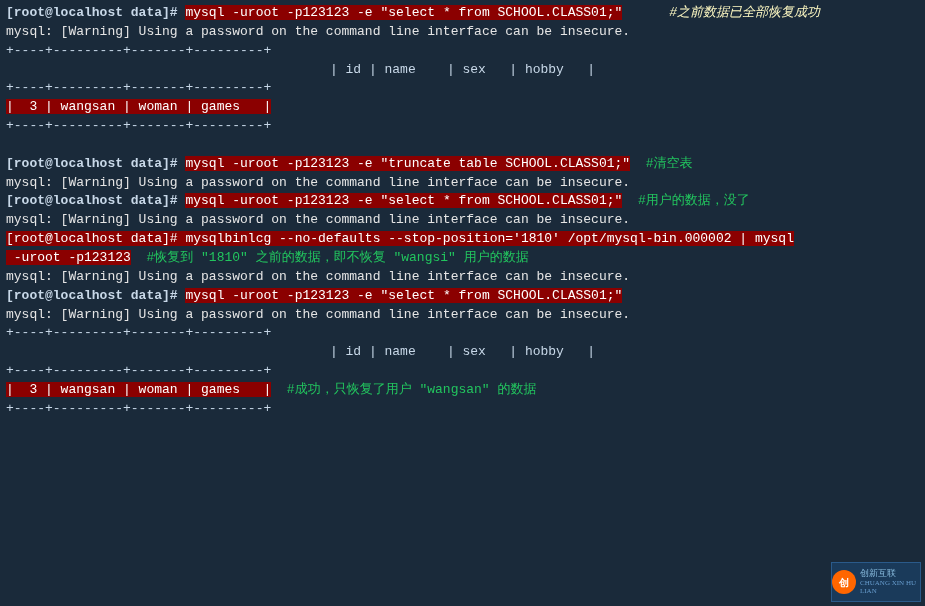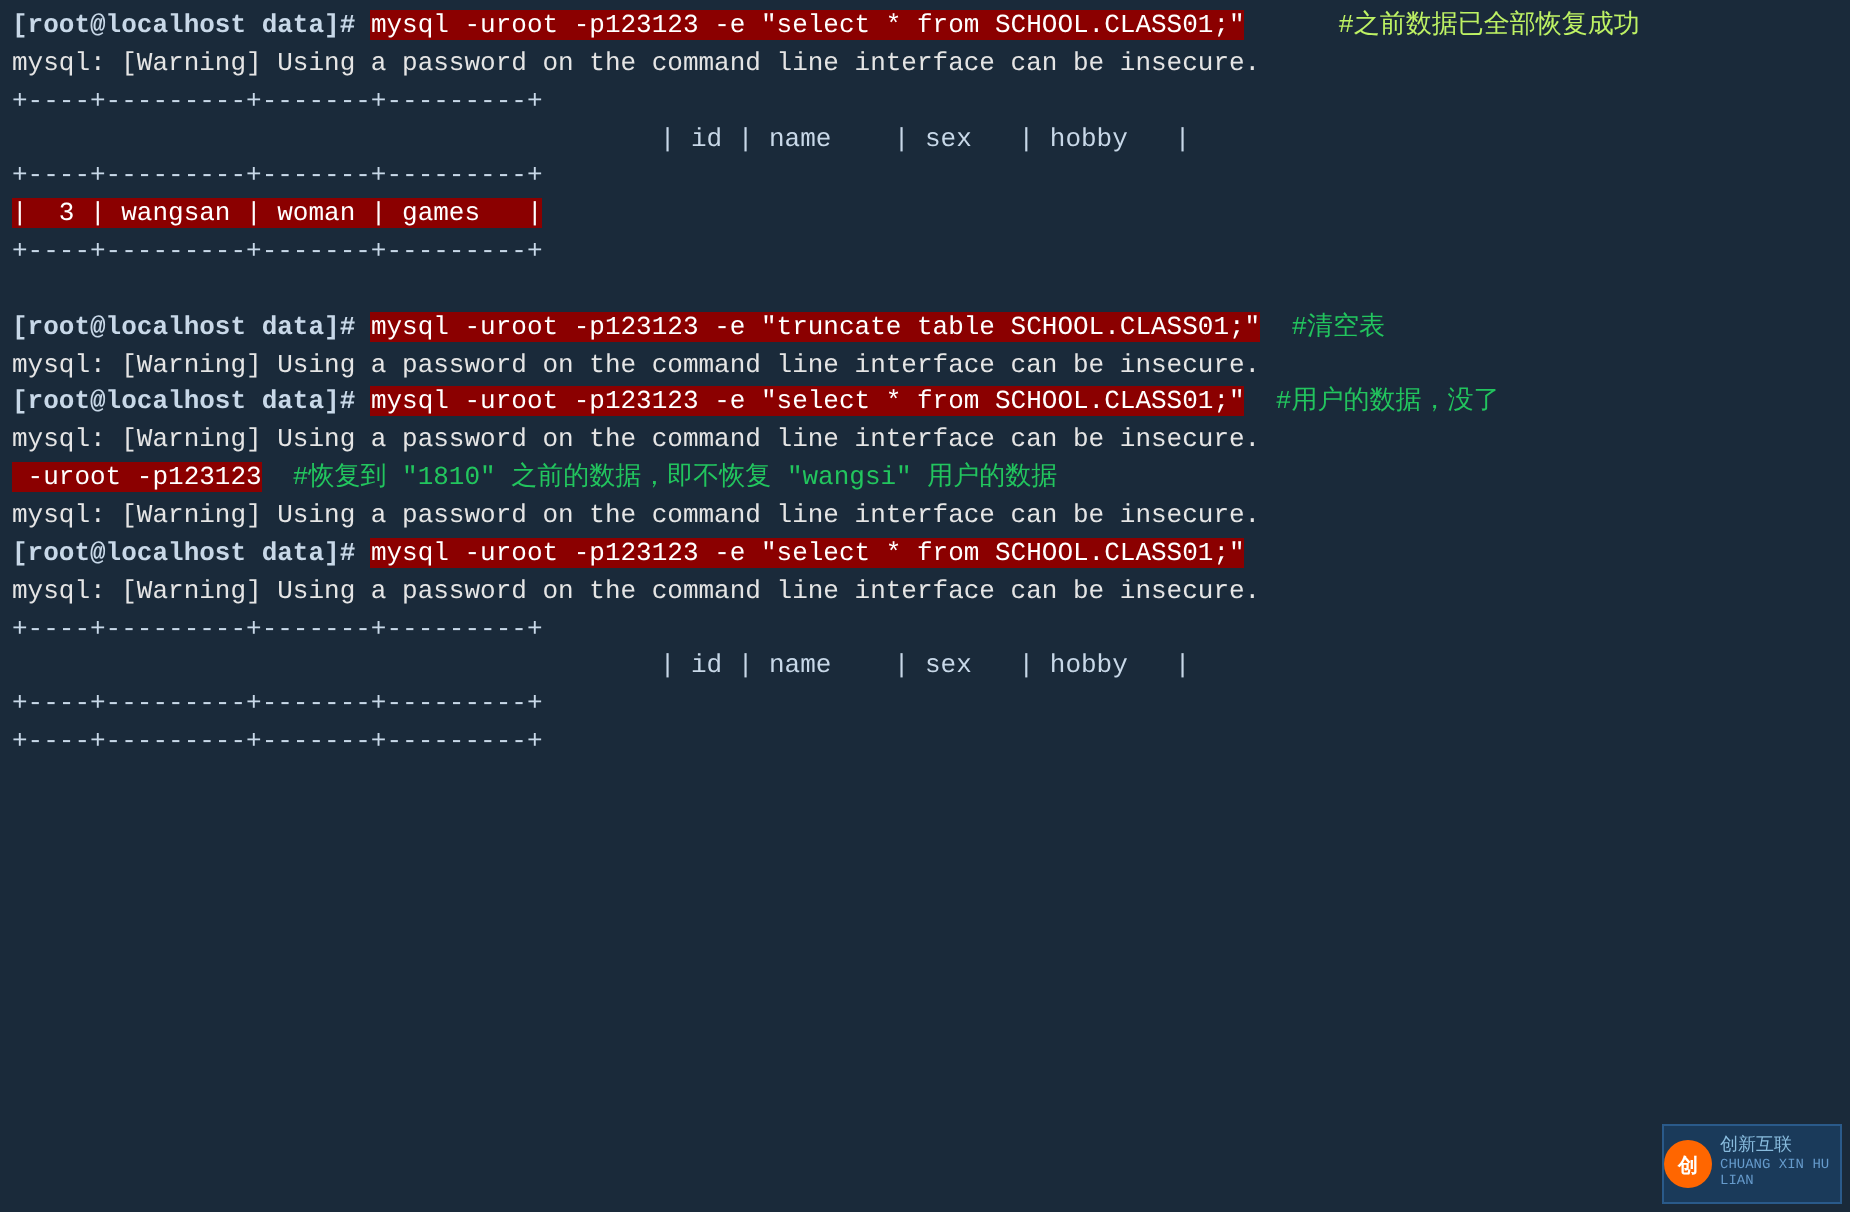--- a/index.html
+++ b/index.html
@@ -32,7 +32,8 @@
       color: #e5e5e5;
     }
     .comment-yellow {
-      color: #bef264;
+      color: #fef9c3;
+      font-style: italic;
     }
     .comment-red {
       color: #22c55e;

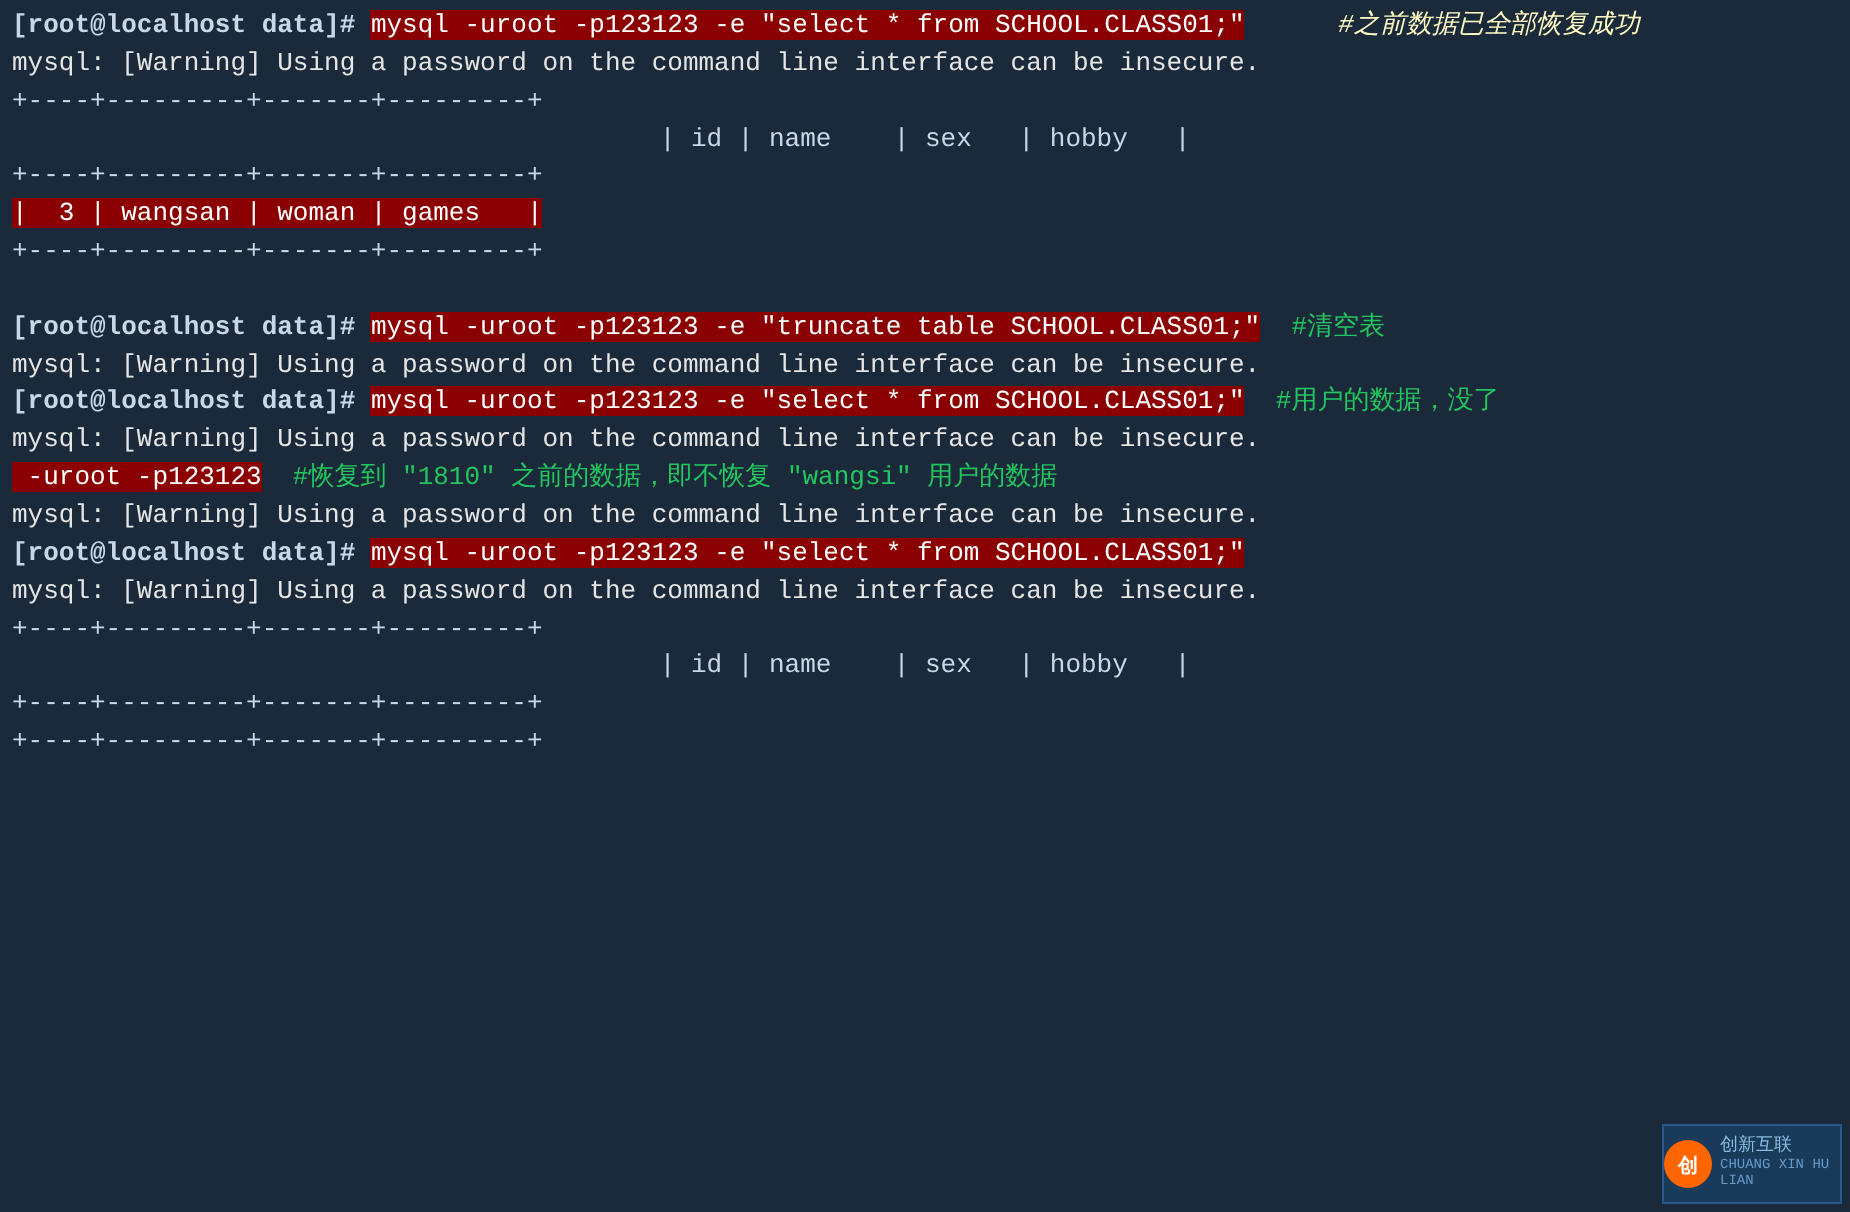--- a/index.html
+++ b/index.html
@@ -106,6 +106,7 @@
 
   <span class="line warning">mysql: [Warning] Using a password on the command line interface can be insecure.</span>
 
+  <span class="line"><span class="hl">[root@localhost data]# mysqlbinlcg --no-defaults --stop-position='1810' /opt/mysql-bin.000002 | mysql</span></span>
   <span class="line"><span class="hl"> -uroot -p123123</span><span class="comment-red">  #恢复到 "1810" 之前的数据，即不恢复 "wangsi" 用户的数据</span></span>
 
   <span class="line warning">mysql: [Warning] Using a password on the command line interface can be insecure.</span>

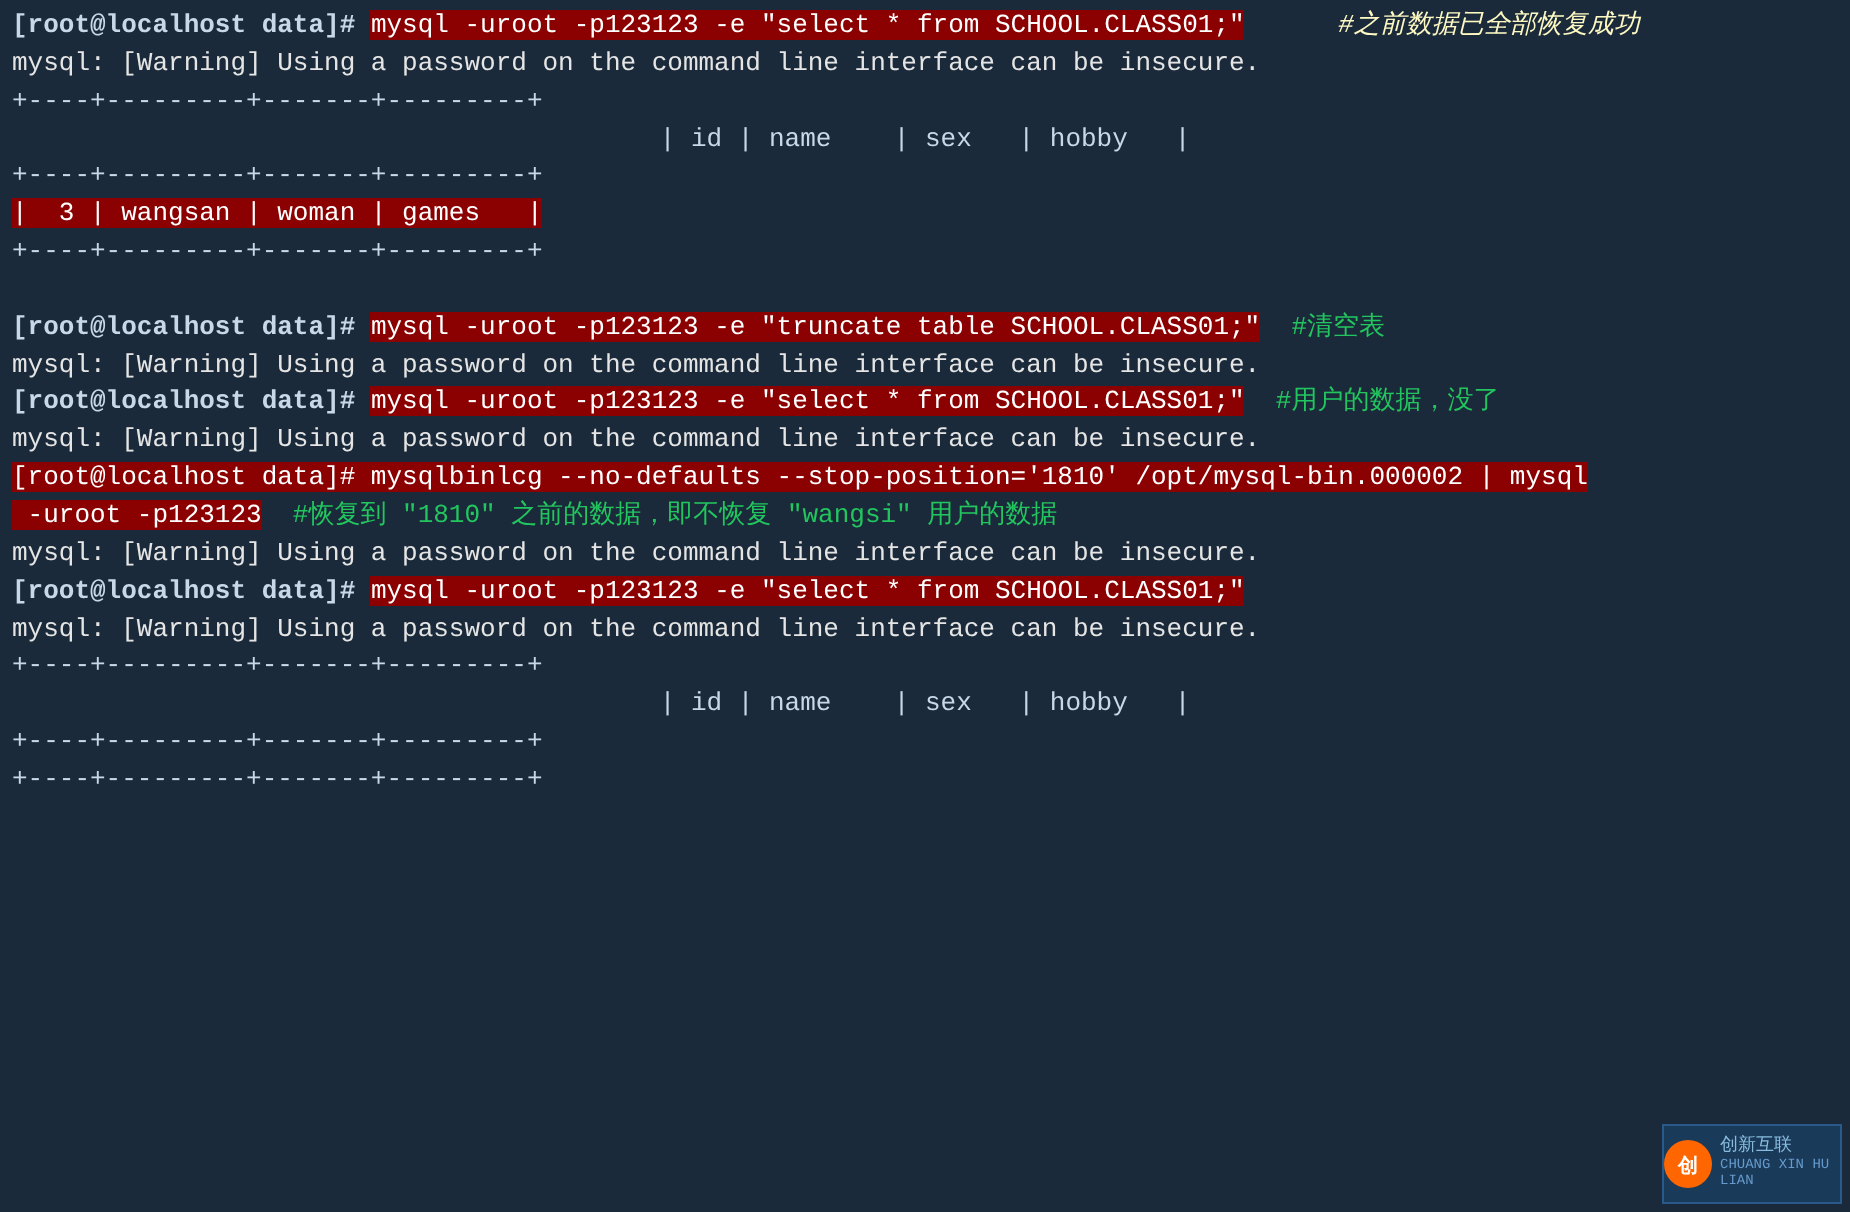--- a/index.html
+++ b/index.html
@@ -118,6 +118,7 @@
   <span class="line table-border">+----+---------+-------+---------+</span>
   <span class="line table-row">| id | name    | sex   | hobby   |</span>
   <span class="line table-border">+----+---------+-------+---------+</span>
+  <span class="line"><span class="hl">|  3 | wangsan | woman | games   |</span><span class="comment-red">  #成功，只恢复了用户 "wangsan" 的数据</span></span>
   <span class="line table-border">+----+---------+-------+---------+</span>
 
 </div>

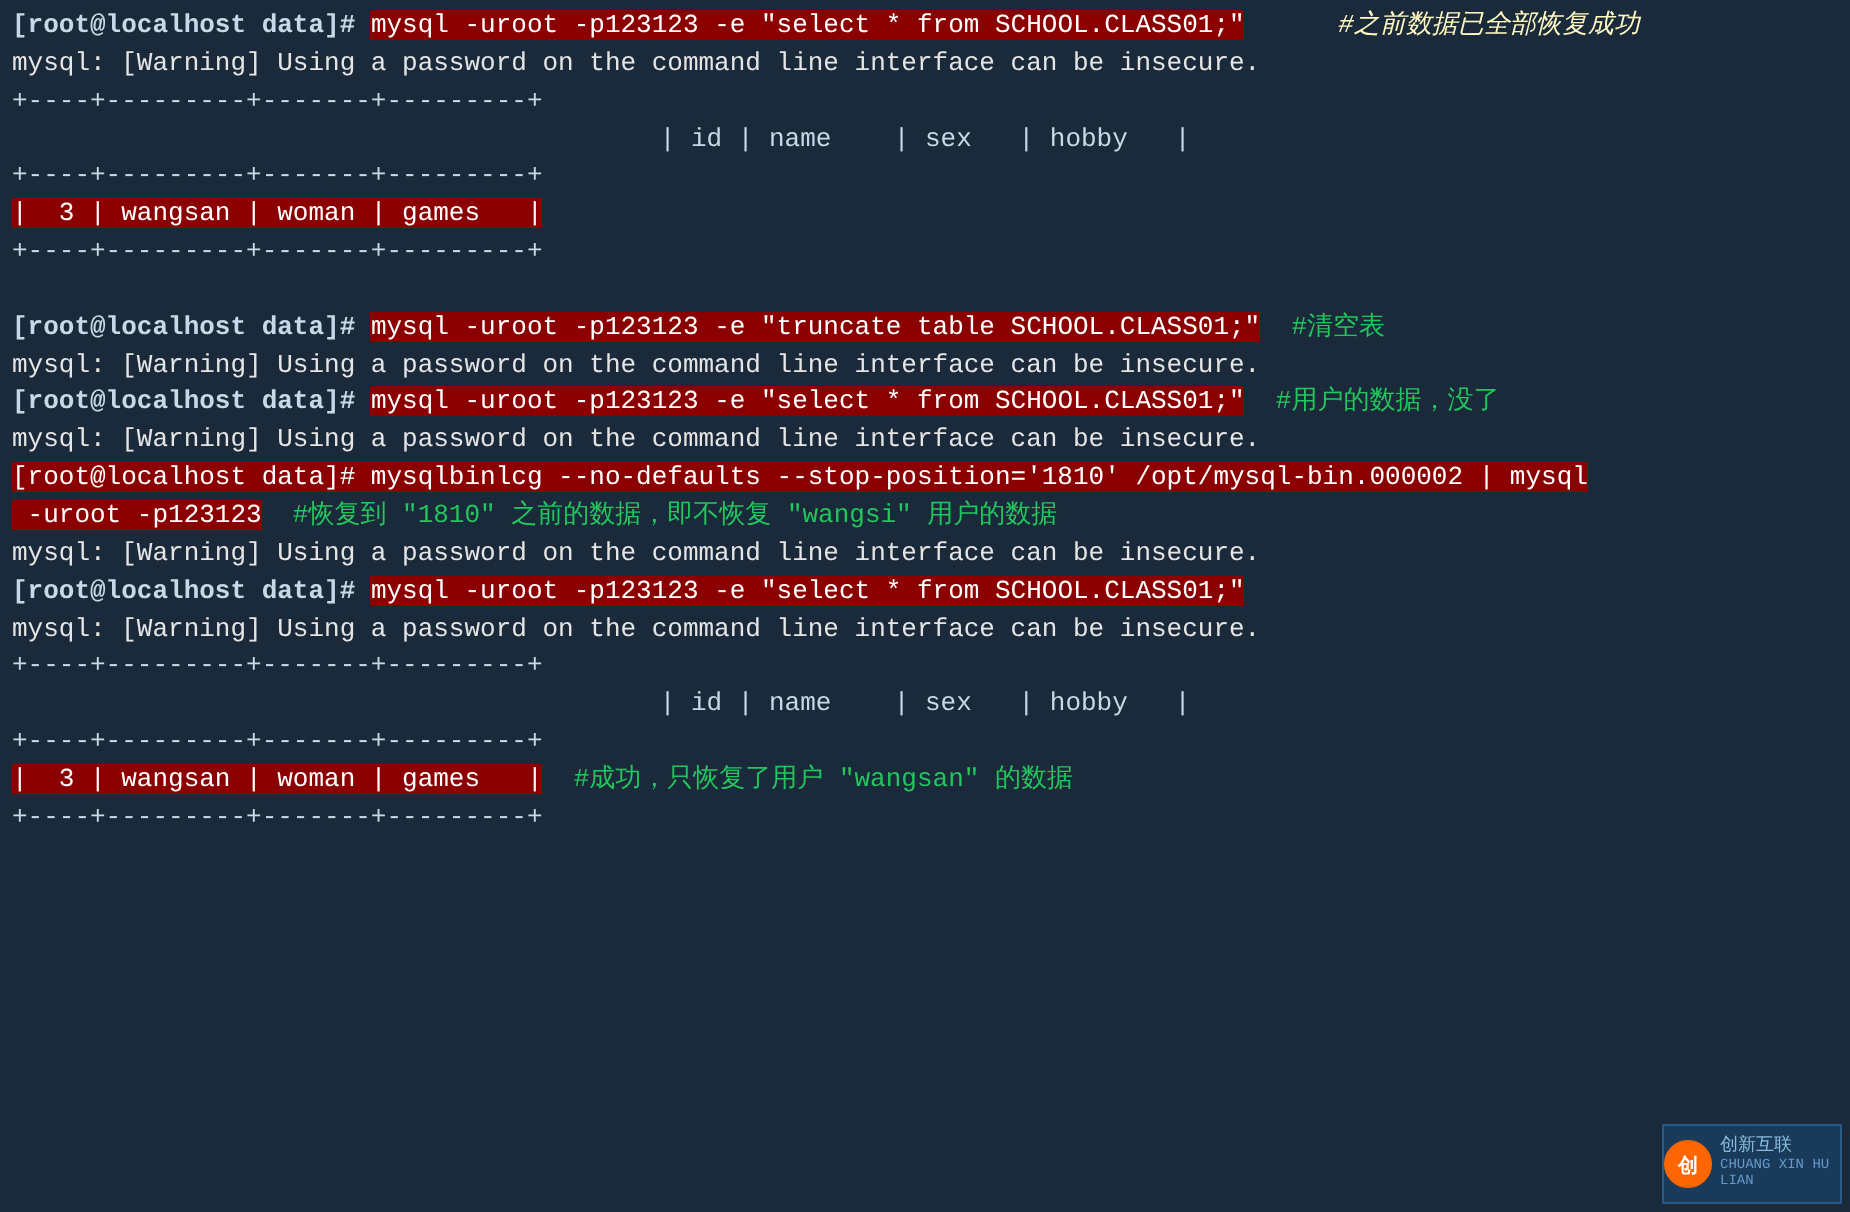--- a/index.html
+++ b/index.html
@@ -74,7 +74,7 @@
       color: #88bbdd;
       font-size: 9px;
       line-height: 1.2;
-      font-family: Liberation Mono, monospace;
+      font-family: Liberation Serif, serif;
     }
     span.hl {
       background-color: #8b0000;

